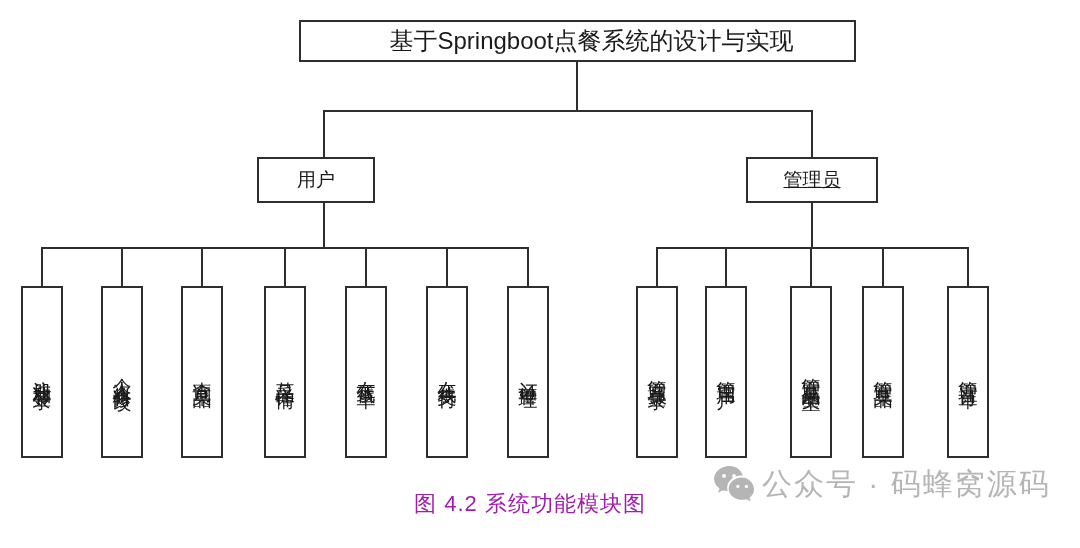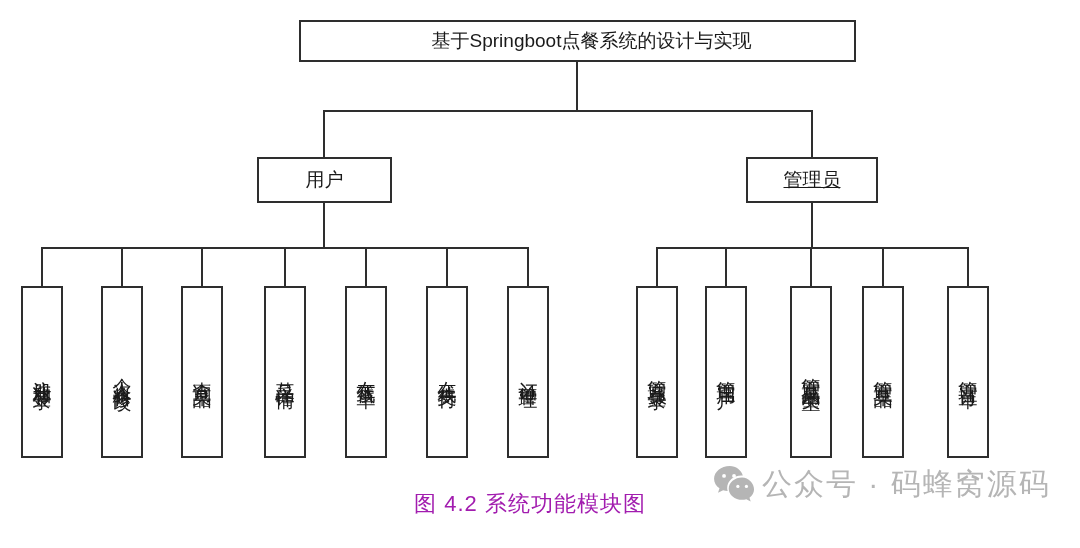--- a/index.html
+++ b/index.html
@@ -12,7 +12,7 @@
     border:2px solid #2e2e2e;display:flex;align-items:center;justify-content:center;
     text-align:center;line-height:1.25;
   }
-  .root{font-size:19px;padding-left:28px;}
+  .root{font-size:24px;padding-left:28px;}
   .lvl2{font-size:19px;}
   .leaf{
     writing-mode:vertical-rl;text-orientation:upright;

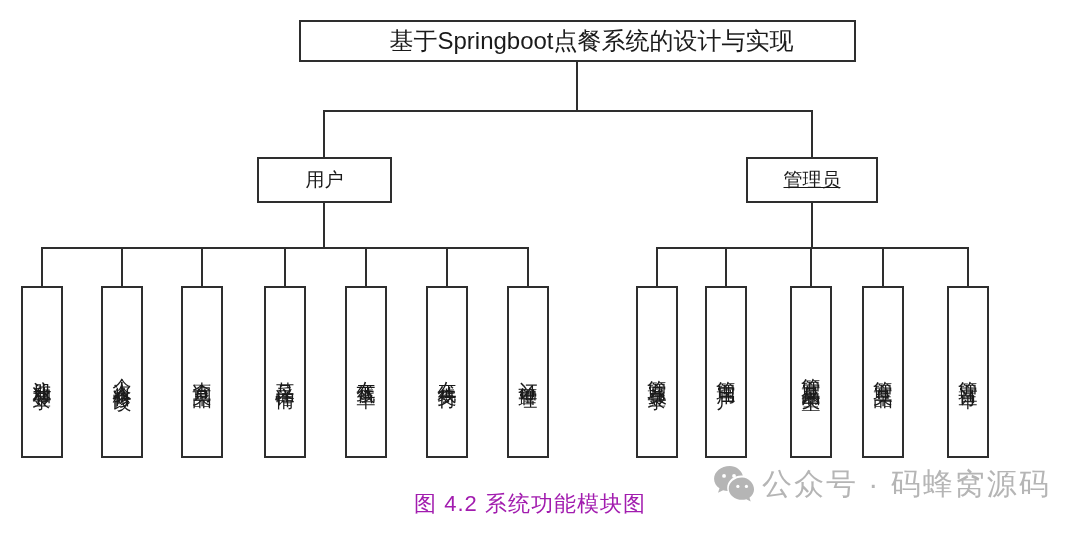--- a/index.html
+++ b/index.html
@@ -43,7 +43,7 @@
   <div class="vline" style="left:323px;top:110px;height:47px;"></div>
   <div class="vline" style="left:811px;top:110px;height:47px;"></div>
 
-  <div class="box lvl2" style="left:257px;top:157px;width:135px;height:46px;">用户</div>
+  <div class="box lvl2" style="left:257px;top:157px;width:118px;height:46px;">用户</div>
   <div class="box lvl2" style="left:746px;top:157px;width:132px;height:46px;text-decoration:underline;">管理员</div>
 
   <div class="vline" style="left:323px;top:203px;height:44px;"></div>

